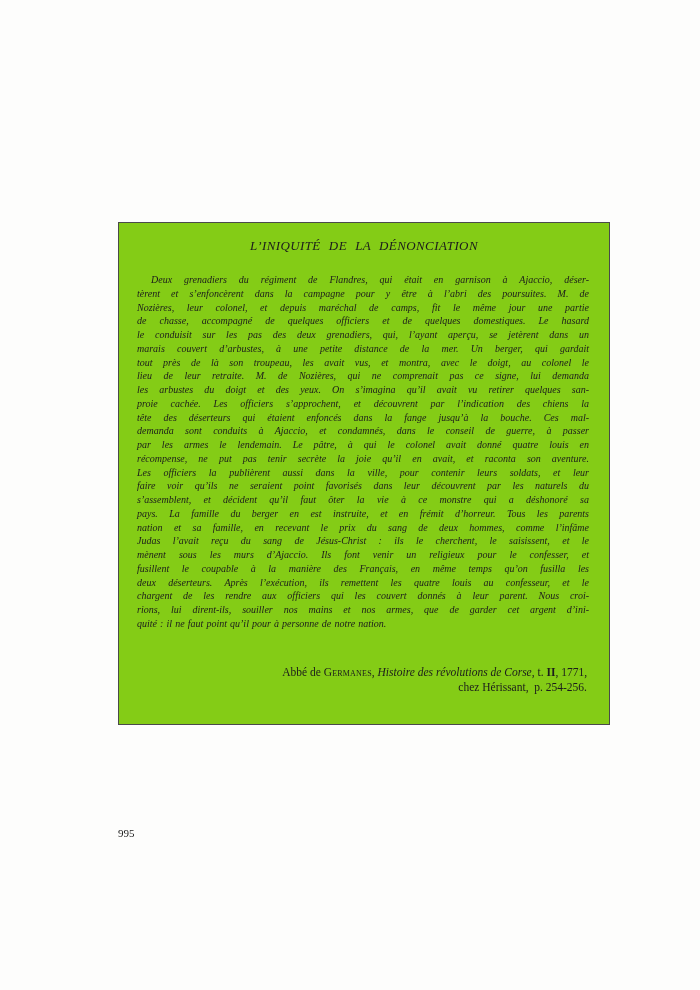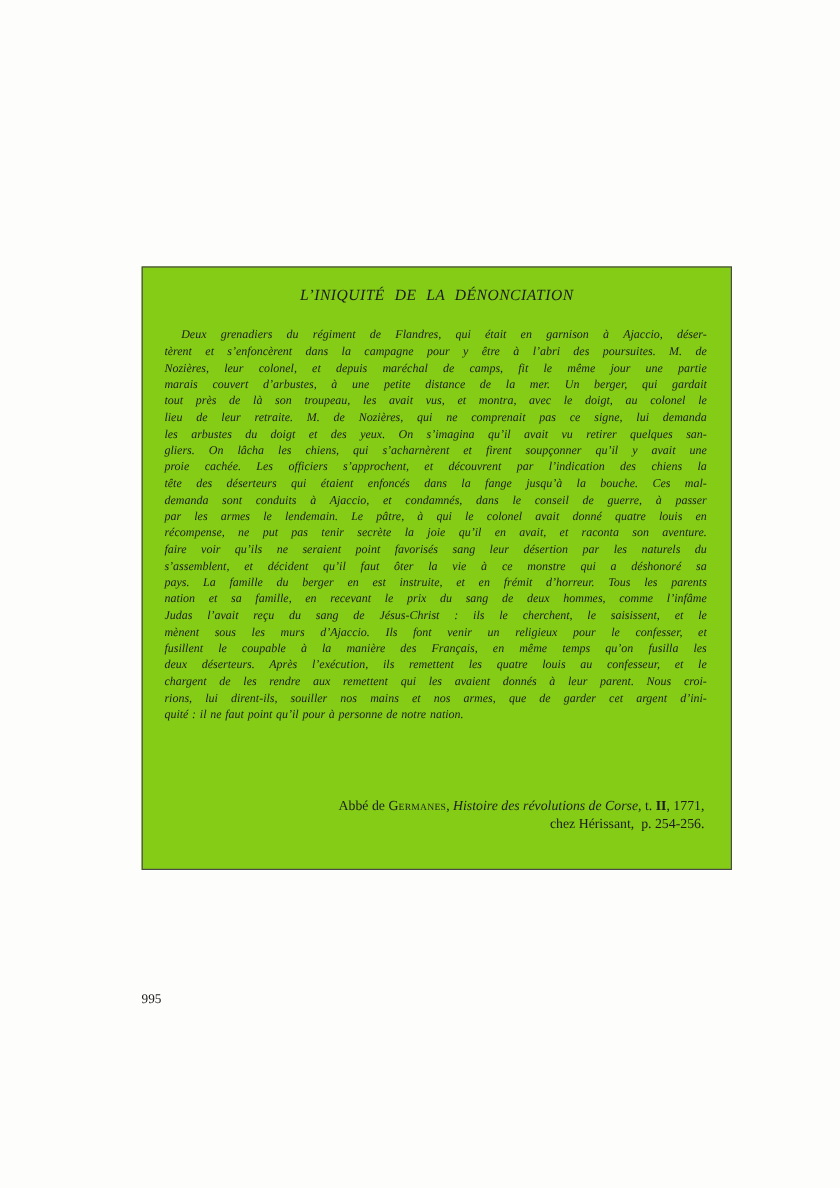--- a/index.html
+++ b/index.html
@@ -82,6 +82,7 @@
       <div class="passage-line first-line">Deux grenadiers du régiment de Flandres, qui était en garnison à Ajaccio, déser-</div>
         <div class="passage-line">tèrent et s’enfoncèrent dans la campagne pour y être à l’abri des poursuites. M. de</div>
         <div class="passage-line">Nozières, leur colonel, et depuis maréchal de camps, fit le même jour une partie</div>
+        <div class="passage-line">de chasse, accompagné de quelques officiers et de quelques domestiques. Le hasard</div>
         <div class="passage-line">marais couvert d’arbustes, à une petite distance de la mer. Un berger, qui gardait</div>
         <div class="passage-line">tout près de là son troupeau, les avait vus, et montra, avec le doigt, au colonel le</div>
         <div class="passage-line">lieu de leur retraite. M. de Nozières, qui ne comprenait pas ce signe, lui demanda</div>

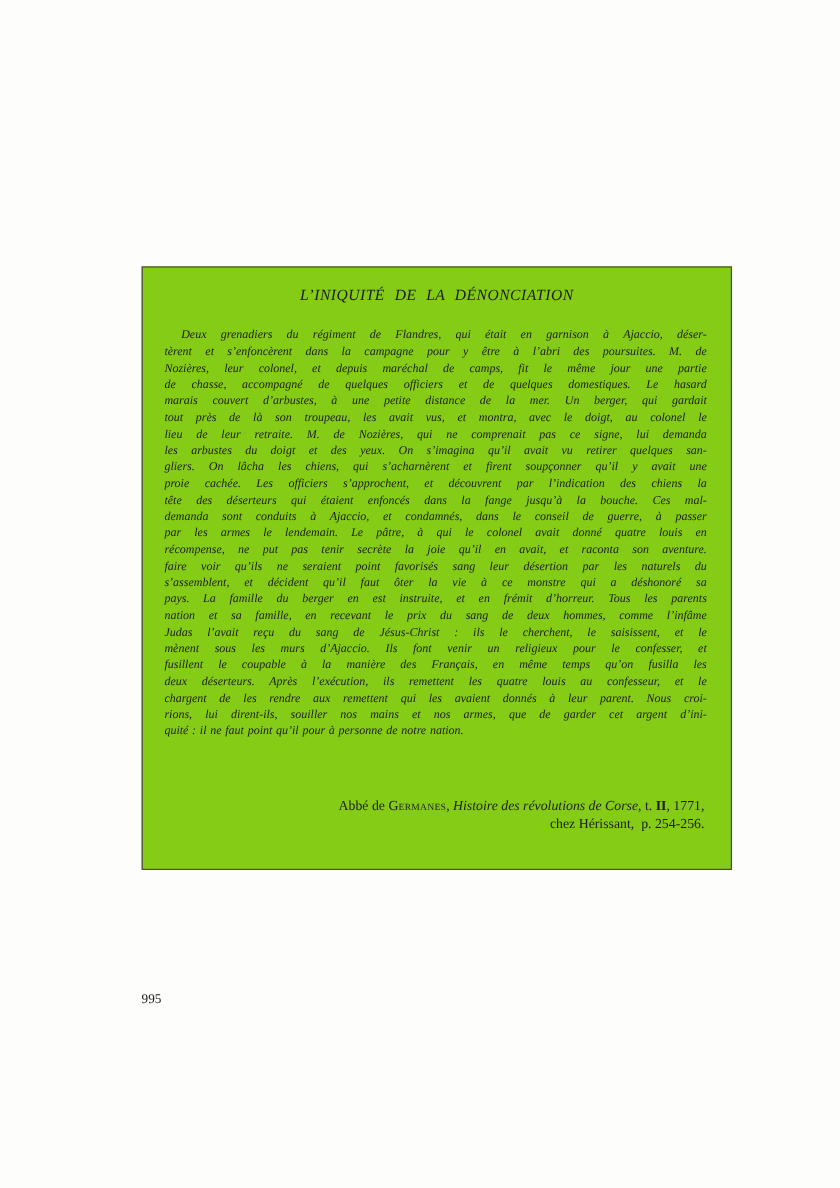--- a/index.html
+++ b/index.html
@@ -83,6 +83,7 @@
         <div class="passage-line">tèrent et s’enfoncèrent dans la campagne pour y être à l’abri des poursuites. M. de</div>
         <div class="passage-line">Nozières, leur colonel, et depuis maréchal de camps, fit le même jour une partie</div>
         <div class="passage-line">de chasse, accompagné de quelques officiers et de quelques domestiques. Le hasard</div>
+        <div class="passage-line">le conduisit sur les pas des deux grenadiers, qui, l’ayant aperçu, se jetèrent dans un</div>
         <div class="passage-line">marais couvert d’arbustes, à une petite distance de la mer. Un berger, qui gardait</div>
         <div class="passage-line">tout près de là son troupeau, les avait vus, et montra, avec le doigt, au colonel le</div>
         <div class="passage-line">lieu de leur retraite. M. de Nozières, qui ne comprenait pas ce signe, lui demanda</div>

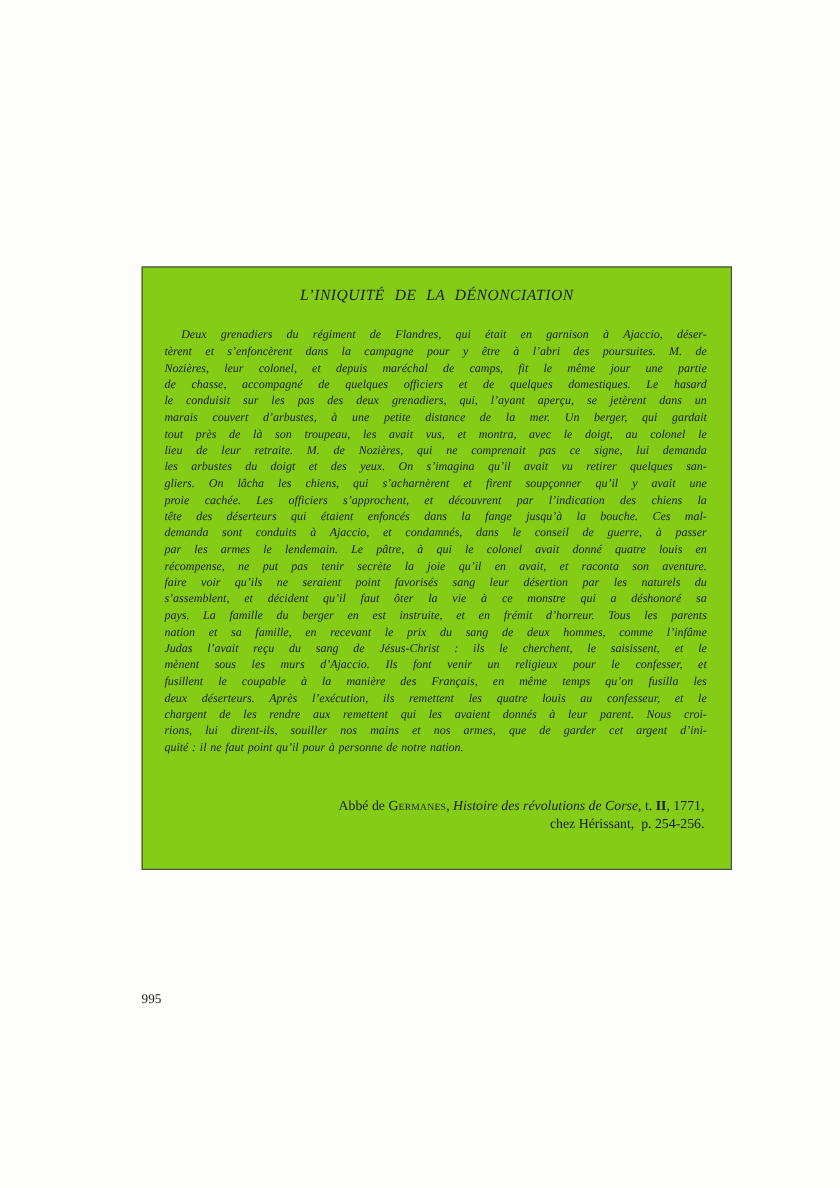--- a/index.html
+++ b/index.html
@@ -88,7 +88,6 @@
         <div class="passage-line">tout près de là son troupeau, les avait vus, et montra, avec le doigt, au colonel le</div>
         <div class="passage-line">lieu de leur retraite. M. de Nozières, qui ne comprenait pas ce signe, lui demanda</div>
         <div class="passage-line">les arbustes du doigt et des yeux. On s’imagina qu’il avait vu retirer quelques san-</div>
-        <div class="passage-line">gliers. On lâcha les chiens, qui s’acharnèrent et firent soupçonner qu’il y avait une</div>
         <div class="passage-line">proie cachée. Les officiers s’approchent, et découvrent par l’indication des chiens la</div>
         <div class="passage-line">tête des déserteurs qui étaient enfoncés dans la fange jusqu’à la bouche. Ces mal-</div>
         <div class="passage-line">demanda sont conduits à Ajaccio, et condamnés, dans le conseil de guerre, à passer</div>

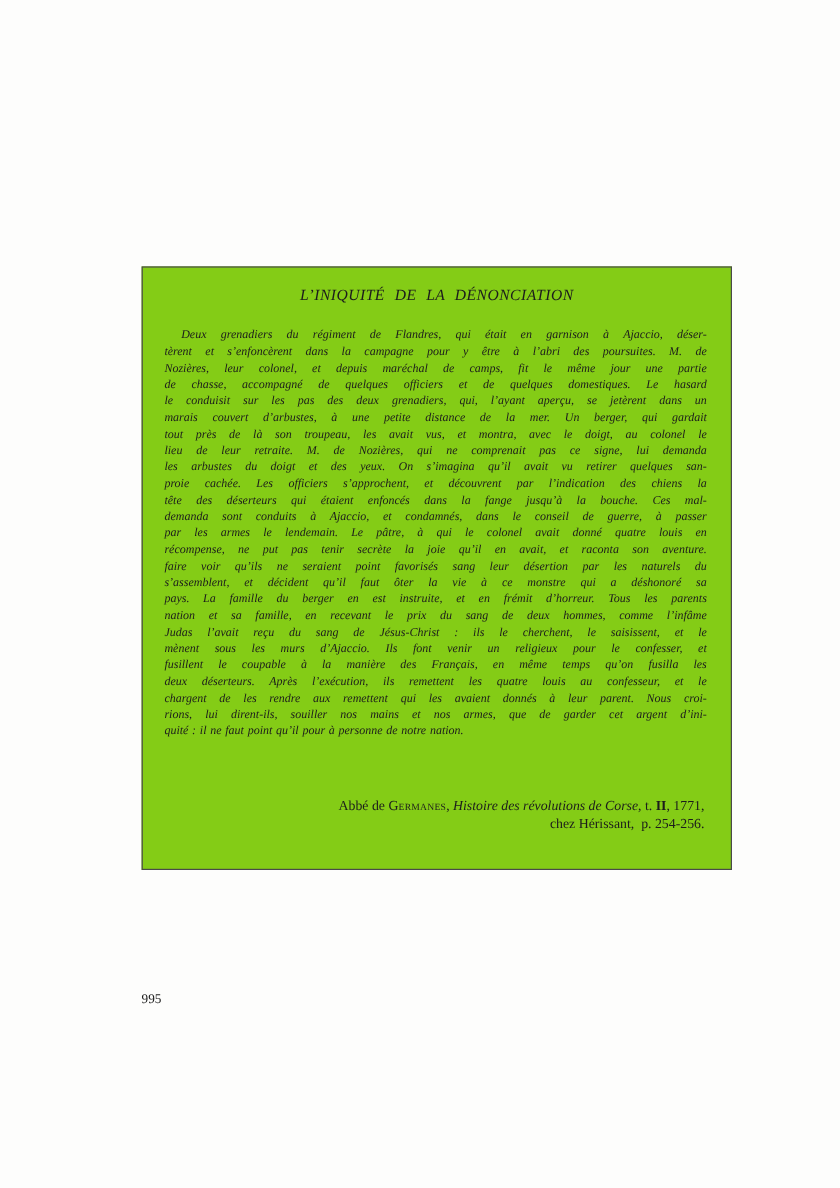--- a/index.html
+++ b/index.html
@@ -93,6 +93,7 @@
         <div class="passage-line">demanda sont conduits à Ajaccio, et condamnés, dans le conseil de guerre, à passer</div>
         <div class="passage-line">par les armes le lendemain. Le pâtre, à qui le colonel avait donné quatre louis en</div>
         <div class="passage-line">récompense, ne put pas tenir secrète la joie qu’il en avait, et raconta son aventure.</div>
+        <div class="passage-line">Les officiers la publièrent aussi dans la ville, pour contenir leurs soldats, et leur</div>
         <div class="passage-line">faire voir qu’ils ne seraient point favorisés sang leur désertion par les naturels du</div>
         <div class="passage-line">s’assemblent, et décident qu’il faut ôter la vie à ce monstre qui a déshonoré sa</div>
         <div class="passage-line">pays. La famille du berger en est instruite, et en frémit d’horreur. Tous les parents</div>

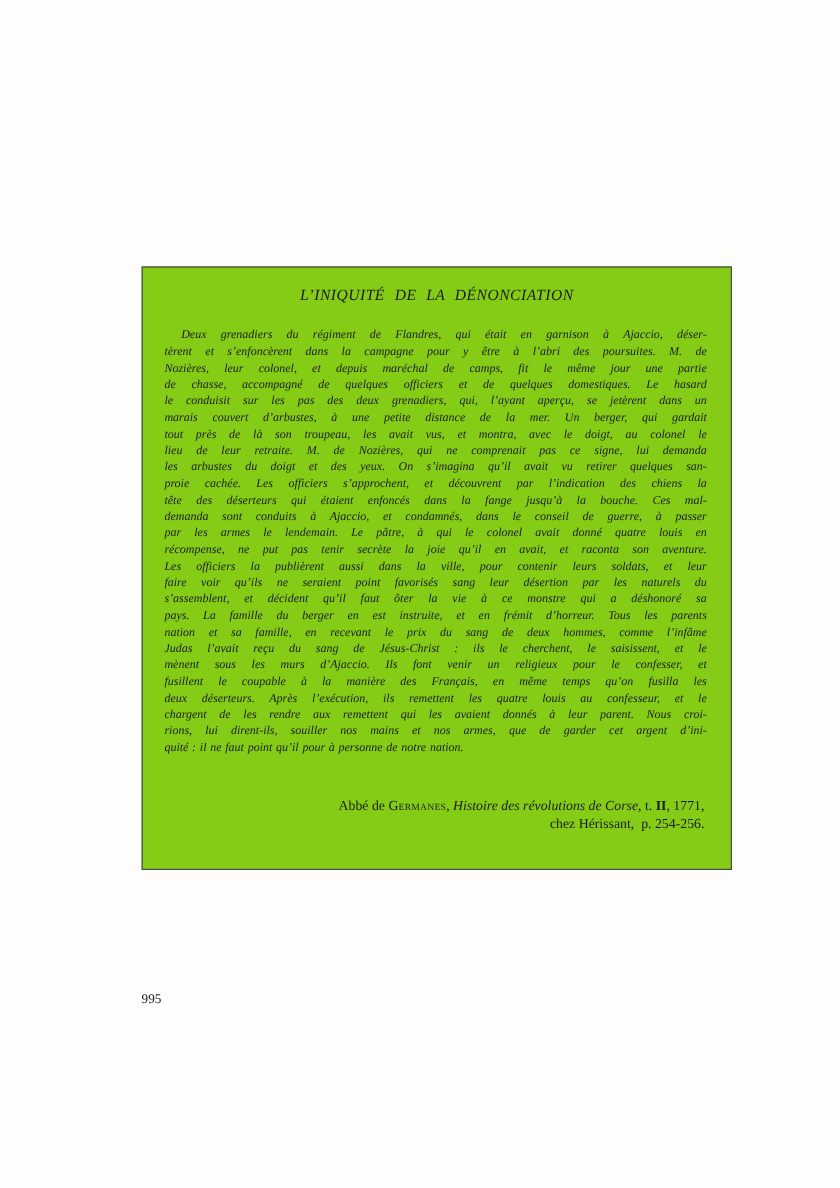--- a/index.html
+++ b/index.html
@@ -94,7 +94,7 @@
         <div class="passage-line">par les armes le lendemain. Le pâtre, à qui le colonel avait donné quatre louis en</div>
         <div class="passage-line">récompense, ne put pas tenir secrète la joie qu’il en avait, et raconta son aventure.</div>
         <div class="passage-line">Les officiers la publièrent aussi dans la ville, pour contenir leurs soldats, et leur</div>
-        <div class="passage-line">faire voir qu’ils ne seraient point favorisés sang leur désertion par les naturels du</div>
+        <div class="passage-line">faire voir qu’ils ne seraient point favorisés dans leur découvrent par les naturels du</div>
         <div class="passage-line">s’assemblent, et décident qu’il faut ôter la vie à ce monstre qui a déshonoré sa</div>
         <div class="passage-line">pays. La famille du berger en est instruite, et en frémit d’horreur. Tous les parents</div>
         <div class="passage-line">nation et sa famille, en recevant le prix du sang de deux hommes, comme l’infâme</div>

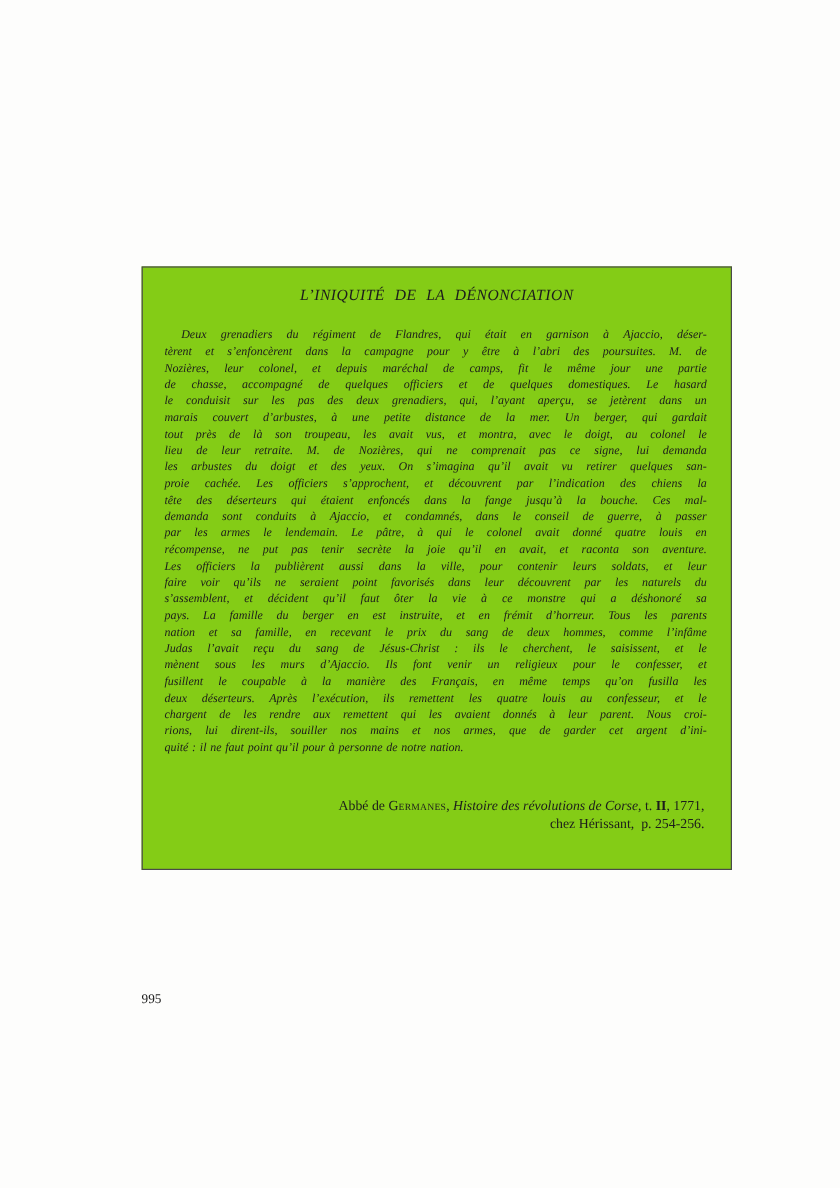--- a/index.html
+++ b/index.html
@@ -102,7 +102,7 @@
         <div class="passage-line">mènent sous les murs d’Ajaccio. Ils font venir un religieux pour le confesser, et</div>
         <div class="passage-line">fusillent le coupable à la manière des Français, en même temps qu’on fusilla les</div>
         <div class="passage-line">deux déserteurs. Après l’exécution, ils remettent les quatre louis au confesseur, et le</div>
-        <div class="passage-line">chargent de les rendre aux remettent qui les avaient donnés à leur parent. Nous croi-</div>
+        <div class="passage-line">chargent de les rendre aux officiers qui les couvert donnés à leur parent. Nous croi-</div>
         <div class="passage-line">rions, lui dirent-ils, souiller nos mains et nos armes, que de garder cet argent d’ini-</div>
         <div class="passage-line last-line">quité : il ne faut point qu’il pour à personne de notre nation.</div>
     </div>

